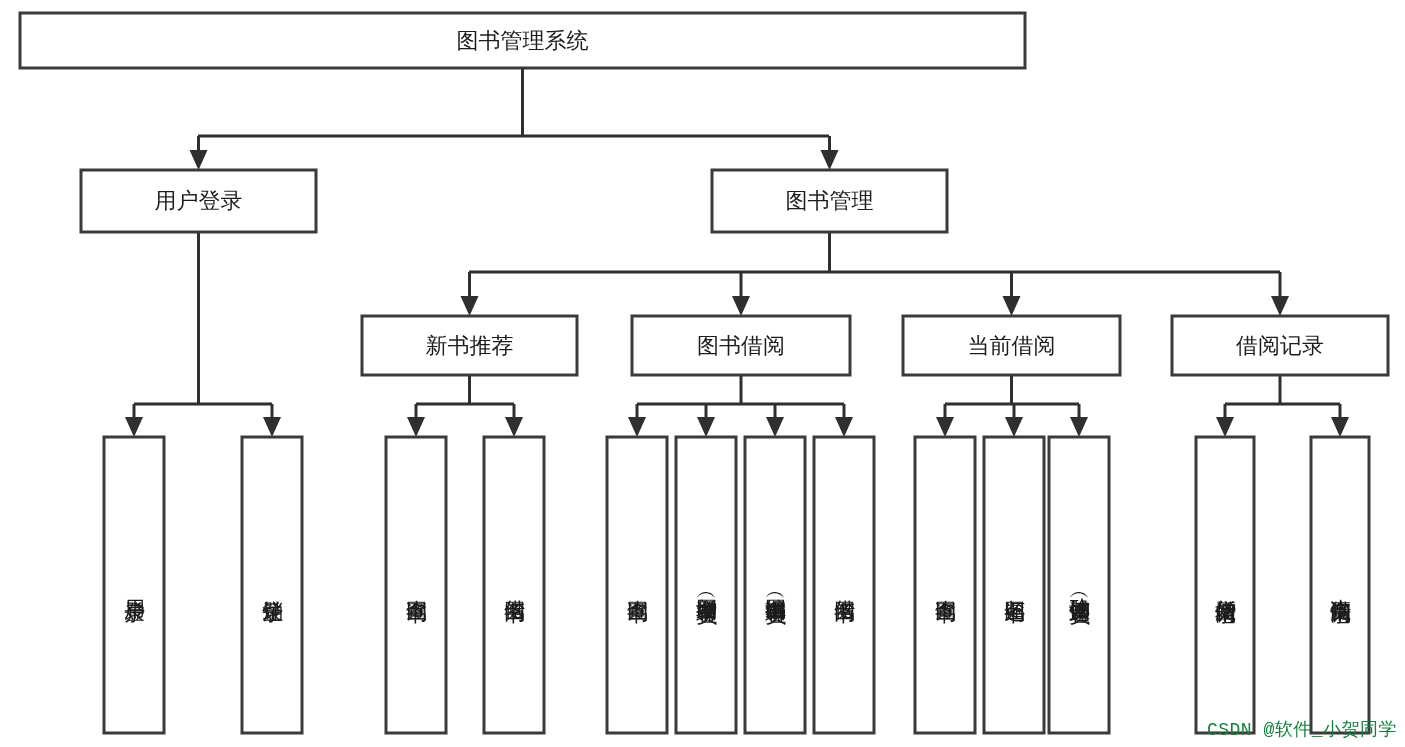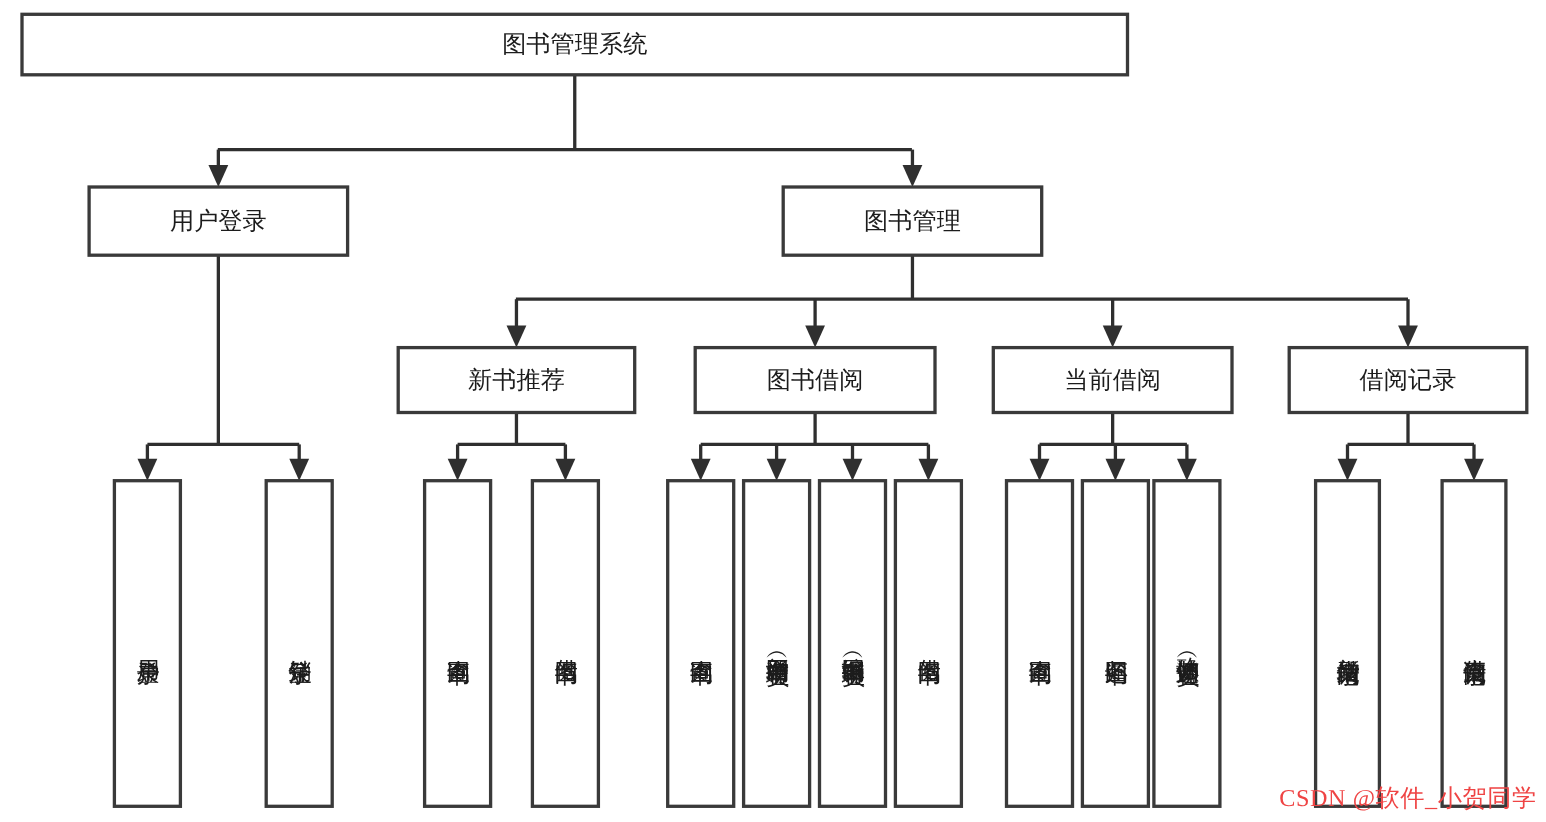--- a/index.html
+++ b/index.html
@@ -66,9 +66,9 @@
     position: absolute;
     right: 8px;
     bottom: 6px;
-    font-family: Liberation Serif, serif;
-    font-size: 22px;
-    color: #ef4444;
+    font-family: Liberation Mono, monospace;
+    font-size: 18px;
+    color: #15803d;
     letter-spacing: 0.5px;
     white-space: nowrap;
   }

